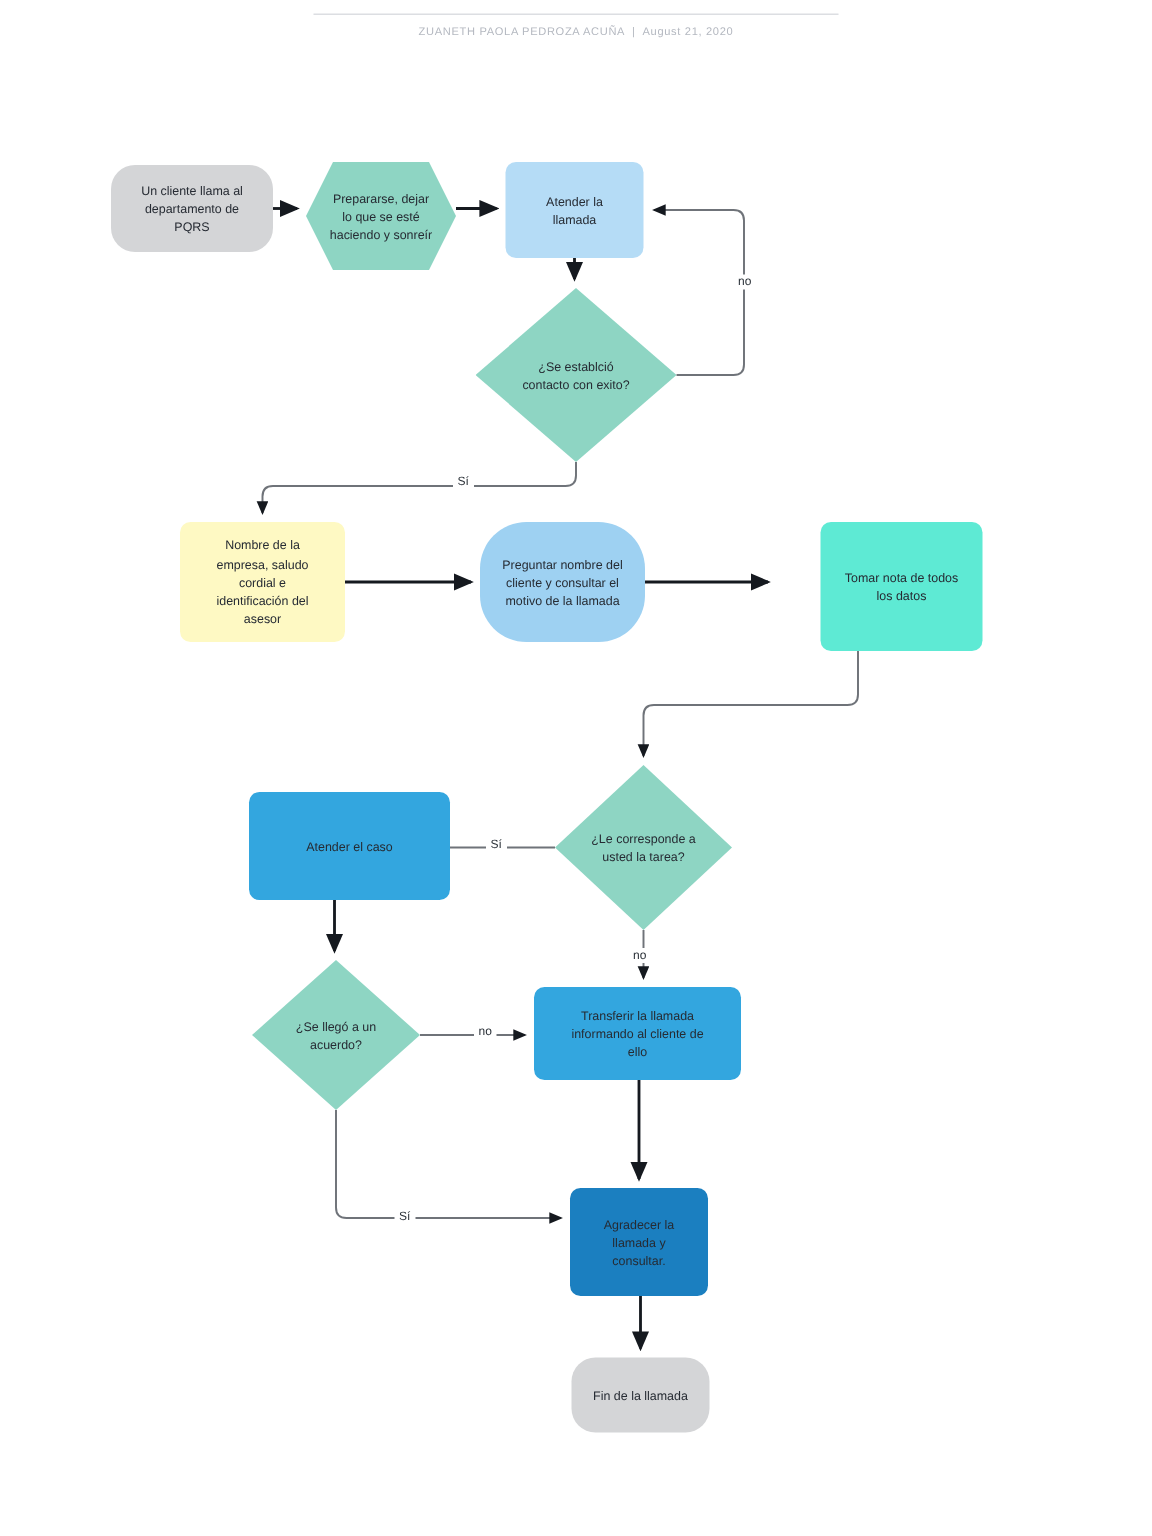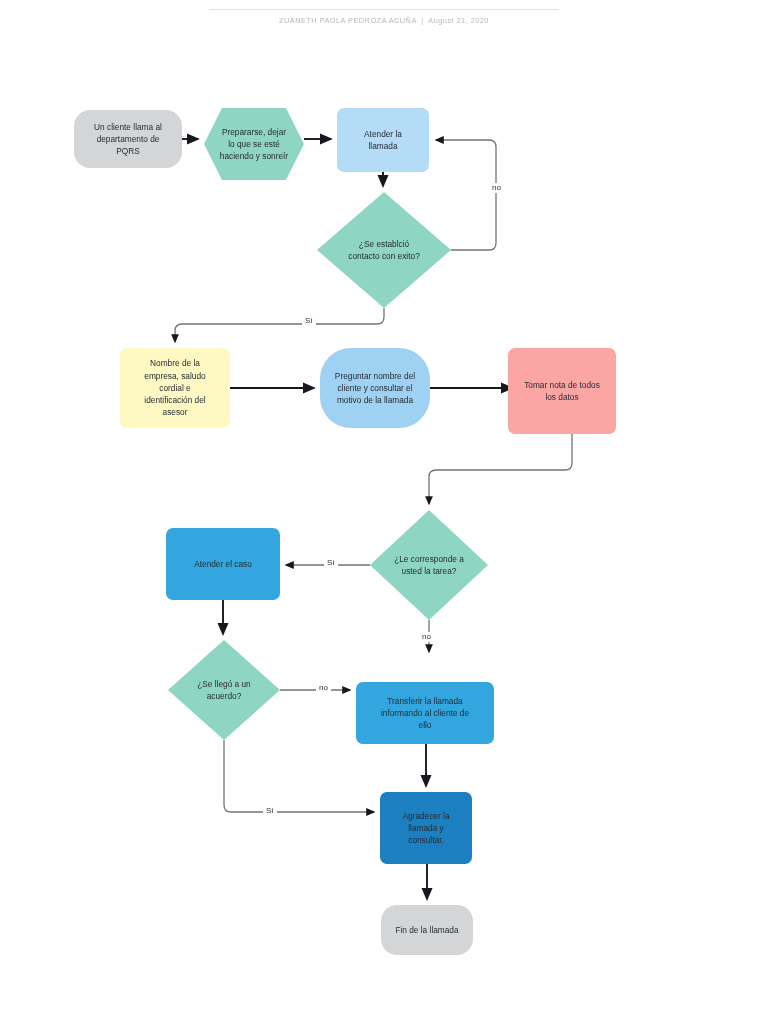--- a/index.html
+++ b/index.html
@@ -138,7 +138,7 @@
         <div class="node n-rect" style="left: 320px; top: 348px; width: 110px; height: 80px; background: rgb(158, 209, 242); border-radius: 31px;">Preguntar nombre del
 cliente y consultar el
 motivo de la llamada</div>
-        <div class="node n-rect" style="left: 508px; top: 348px; width: 108px; height: 86px; background: #fca5a5;">Tomar nota de todos
+        <div class="node n-rect" style="left: 547px; top: 348px; width: 108px; height: 86px; background: #5eead4;">Tomar nota de todos
 los datos</div>
         <div class="node n-diamond" style="left: 370px; top: 510px; width: 118px; height: 110px; background: rgb(142, 213, 195);">¿Le corresponde a
 usted la tarea?</div>

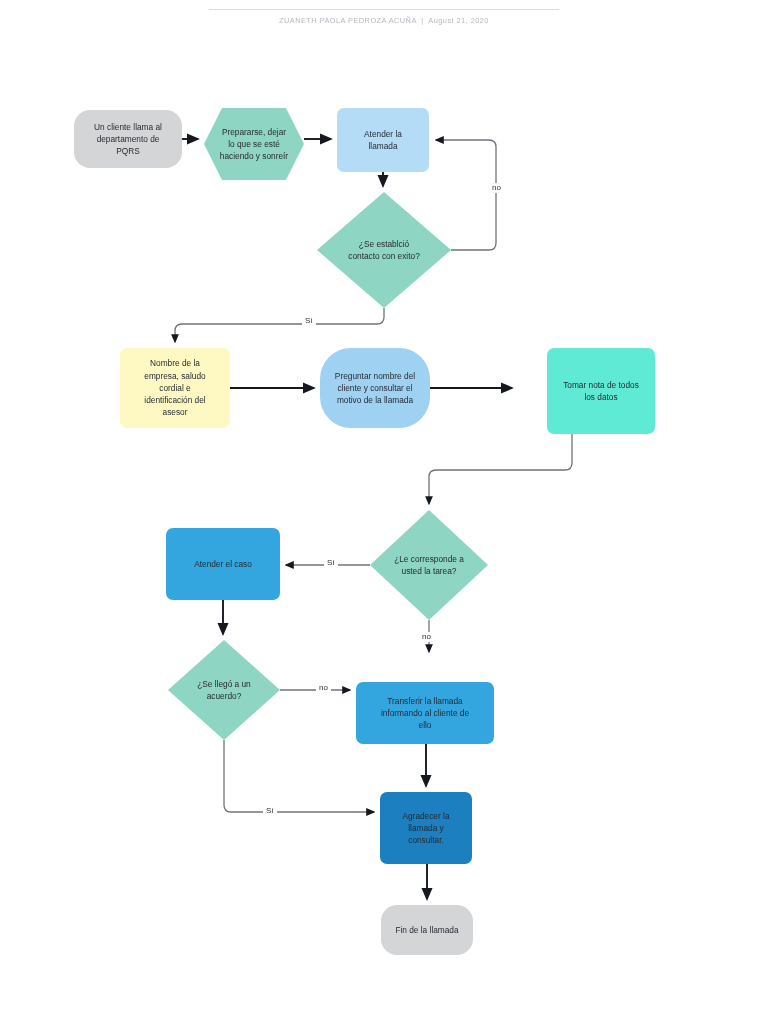--- a/index.html
+++ b/index.html
@@ -142,7 +142,7 @@
 los datos</div>
         <div class="node n-diamond" style="left: 370px; top: 510px; width: 118px; height: 110px; background: rgb(142, 213, 195);">¿Le corresponde a
 usted la tarea?</div>
-        <div class="node n-rect" style="left: 166px; top: 528px; width: 114px; height: 72px; background: rgb(51, 166, 223);">Atender el caso</div>
+        <div class="node n-rect" style="left: 166px; top: 528px; width: 134px; height: 72px; background: rgb(51, 166, 223);">Atender el caso</div>
         <div class="node n-diamond" style="left: 168px; top: 640px; width: 112px; height: 100px; background: rgb(142, 213, 195);">¿Se llegó a un
 acuerdo?</div>
         <div class="node n-rect" style="left: 356px; top: 682px; width: 138px; height: 62px; background: rgb(51, 166, 223);">Transferir la llamada

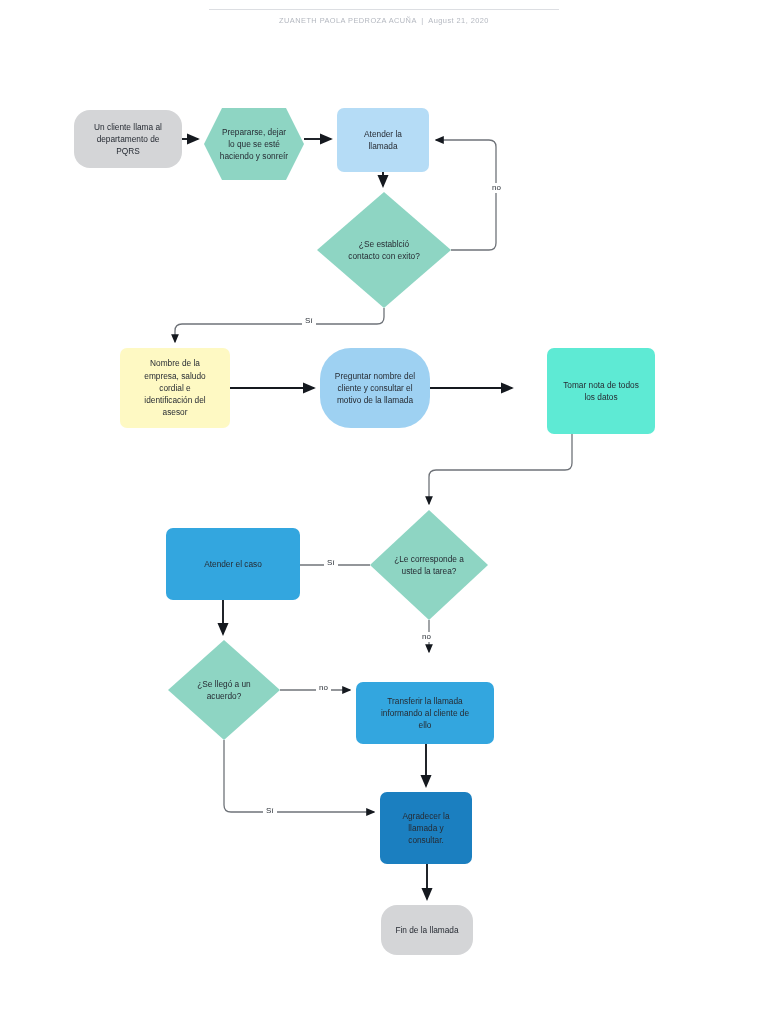--- a/index.html
+++ b/index.html
@@ -145,7 +145,7 @@
         <div class="node n-rect" style="left: 166px; top: 528px; width: 134px; height: 72px; background: rgb(51, 166, 223);">Atender el caso</div>
         <div class="node n-diamond" style="left: 168px; top: 640px; width: 112px; height: 100px; background: rgb(142, 213, 195);">¿Se llegó a un
 acuerdo?</div>
-        <div class="node n-rect" style="left: 356px; top: 682px; width: 138px; height: 62px; background: rgb(51, 166, 223);">Transferir la llamada
+        <div class="node n-rect" style="left: 356px; top: 658px; width: 138px; height: 62px; background: rgb(51, 166, 223);">Transferir la llamada
 informando al cliente de
 ello</div>
         <div class="node n-rect" style="left: 380px; top: 792px; width: 92px; height: 72px; background: rgb(27, 127, 192);">Agradecer la

